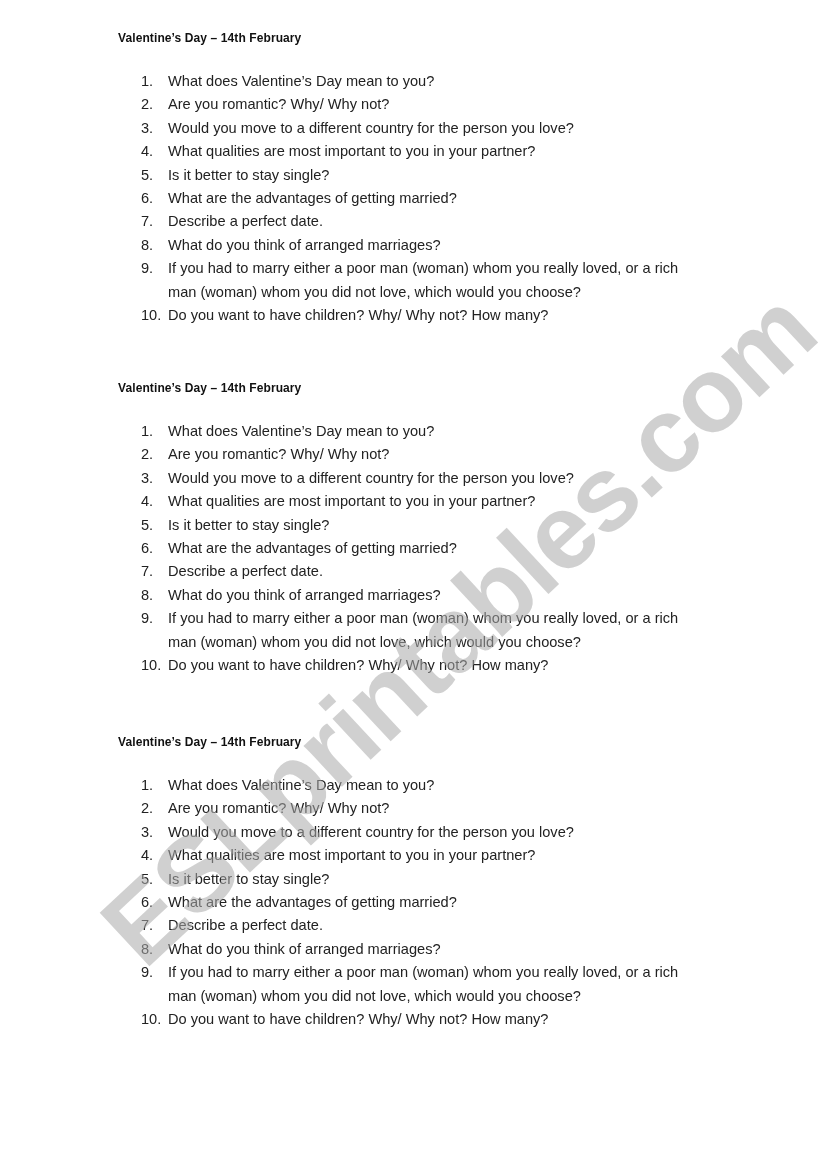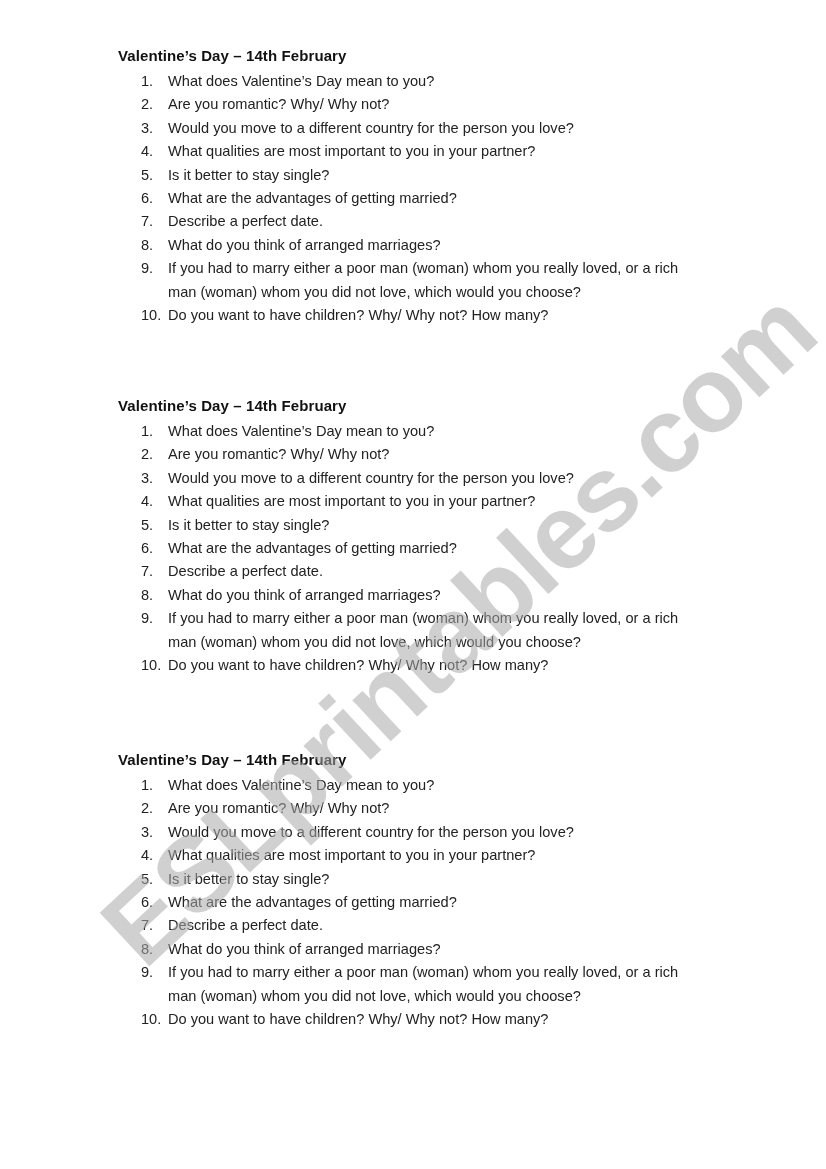--- a/index.html
+++ b/index.html
@@ -11,8 +11,8 @@
     .page { position: absolute; inset: 0; }
     .section { position: absolute; left: 0; width: 826px; }
     .section-title {
-      position: absolute; left: 118px; top: 16px;
-      font-size: 15px; font-weight: bold; letter-spacing: 0.1px;
+      position: absolute; left: 118px; top: 0;
+      font-size: 12px; font-weight: bold; letter-spacing: 0.1px;
       color: #111;
       white-space: nowrap;
     }

